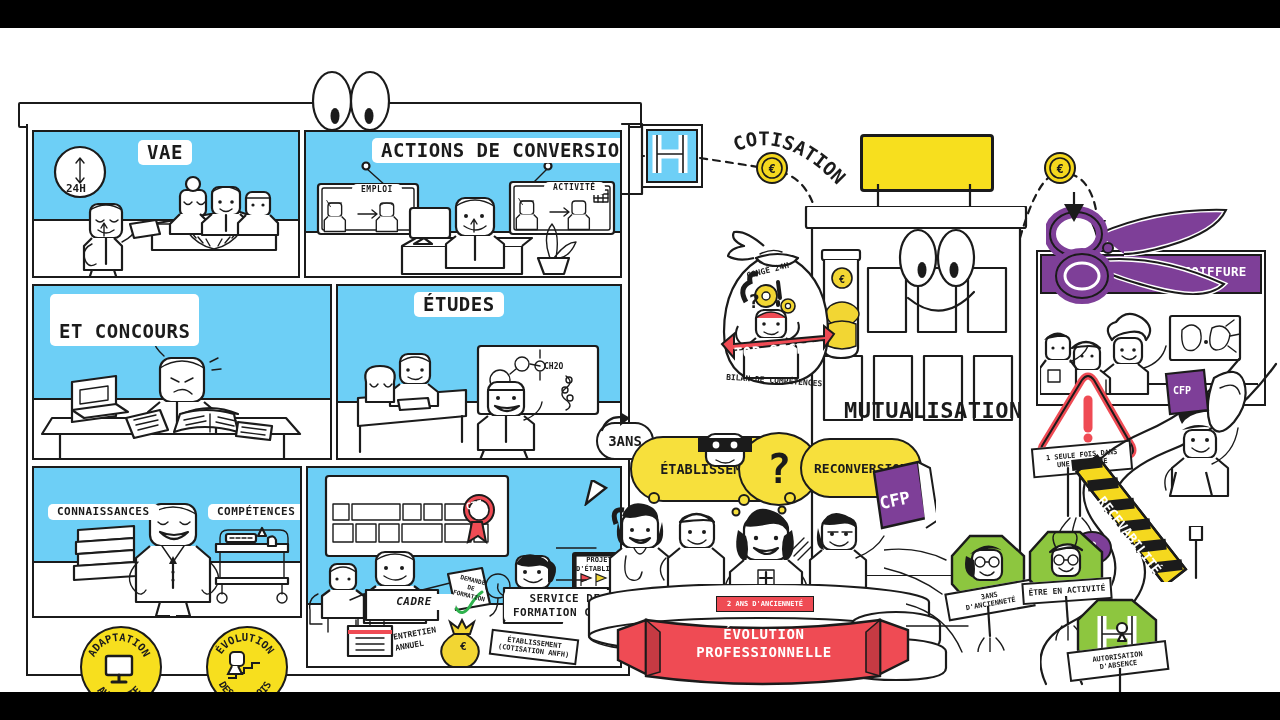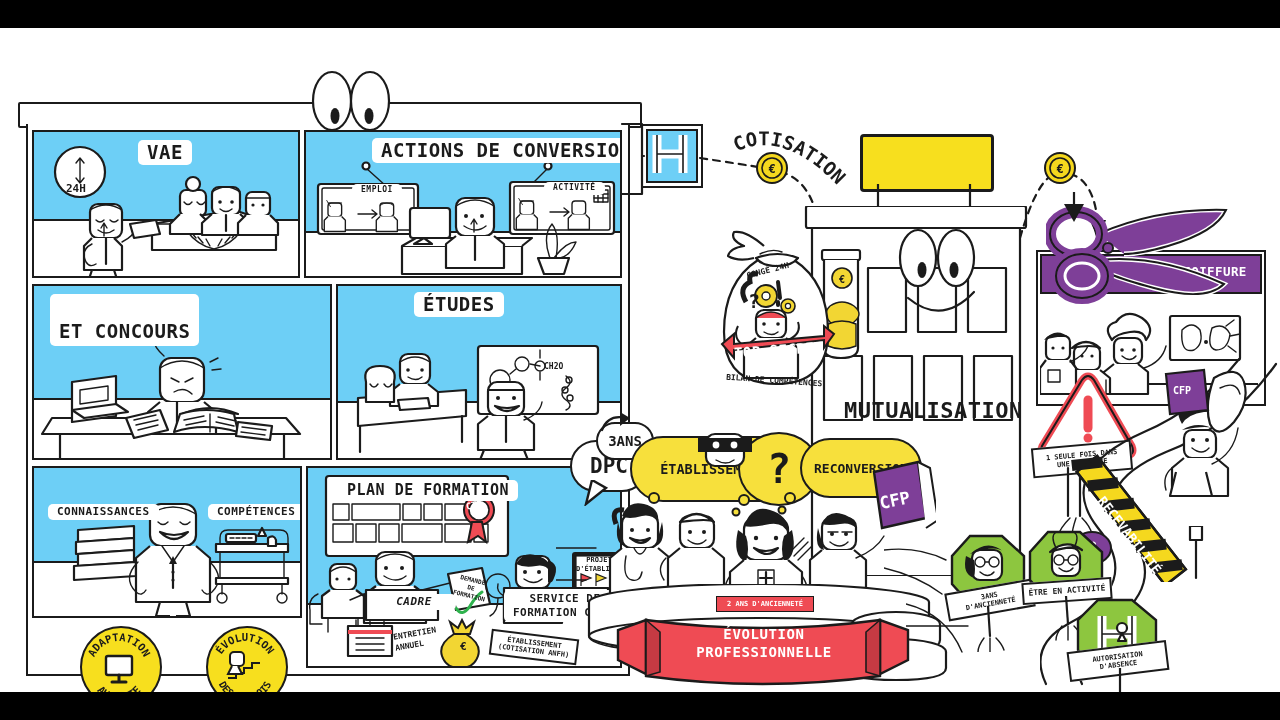--- a/index.html
+++ b/index.html
@@ -552,9 +552,6 @@
       <div class="mono abs" style="left:10px;top:152px;font-size:8px;transform:rotate(4deg);">BILAN DE COMPÉTENCES</div>
     </div>
 
-    <div class="bubblew" style="left:570px;top:412px;width:74px;height:48px;font-size:21px;">
-      <span>DPC</span>
-    </div>
     <svg class="abs" style="left:584px;top:452px" width="30" height="26">
       <path d="M8 0 l-6 24 l20 -16 Z" fill="#fff" stroke="#1b1b1b" stroke-width="2.4"></path>
     </svg>

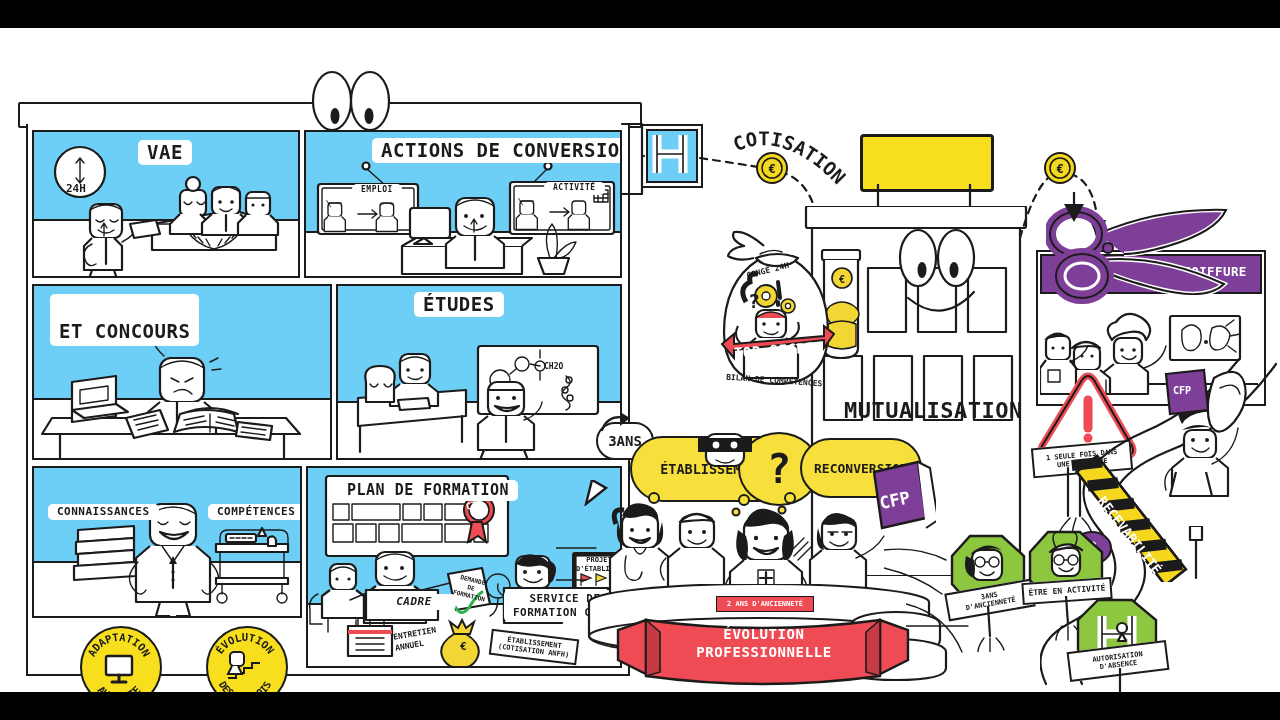--- a/index.html
+++ b/index.html
@@ -390,7 +390,6 @@
           <path d="M146 166 q-16 10 -12 22 q4 12 18 12 q14 0 18 -12 q4 -12 -12 -22 Z" fill="#f2d633" stroke="#1b1b1b" stroke-width="2"></path>
           <path d="M146 166 l-4 -12 l8 6 l4 -8 l4 8 l8 -6 l-4 12 Z" fill="#f2d633" stroke="#1b1b1b" stroke-width="2"></path>
         </svg>
-        <div class="label mid" style="left:30px;top:12px;">PLAN DE FORMATION</div>
         <div class="mono" style="position:absolute;left:158px;top:32px;font-size:9px;color:#fff;transform:rotate(-12deg);">CTE</div>
         <div class="mono" style="position:absolute;left:146px;top:108px;font-size:6px;transform:rotate(14deg);width:34px;text-align:center;line-height:1.3;">DEMANDE DE FORMATION</div>
         <div class="label sm" style="left:64px;top:126px;width:66px;font-style:italic;">CADRE</div>

